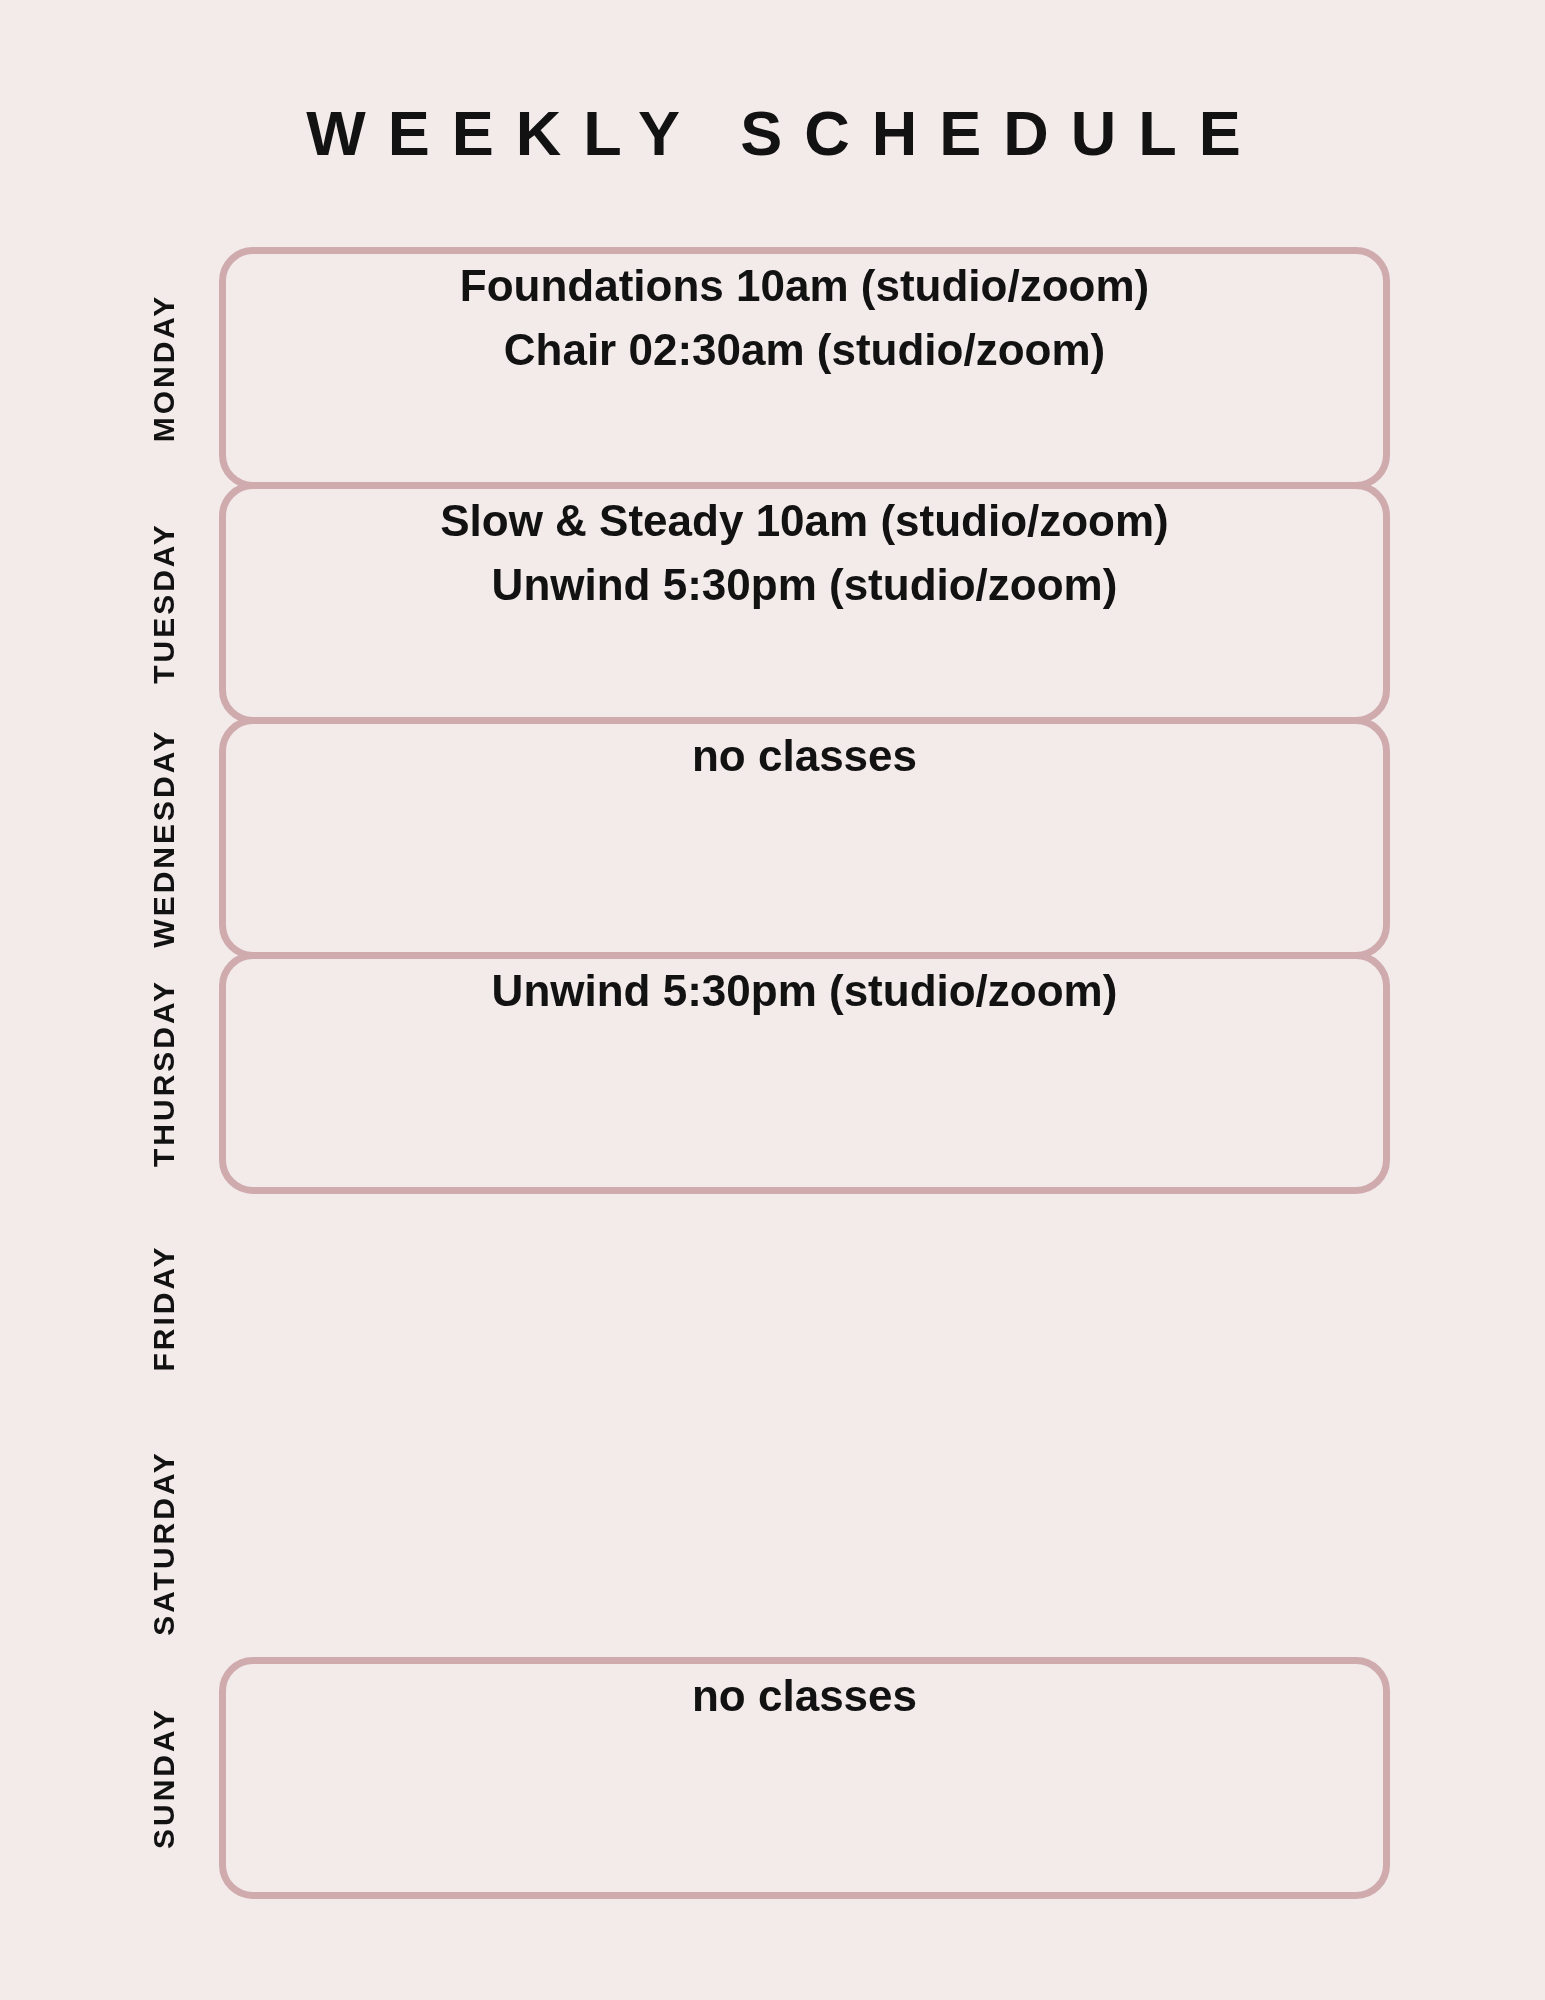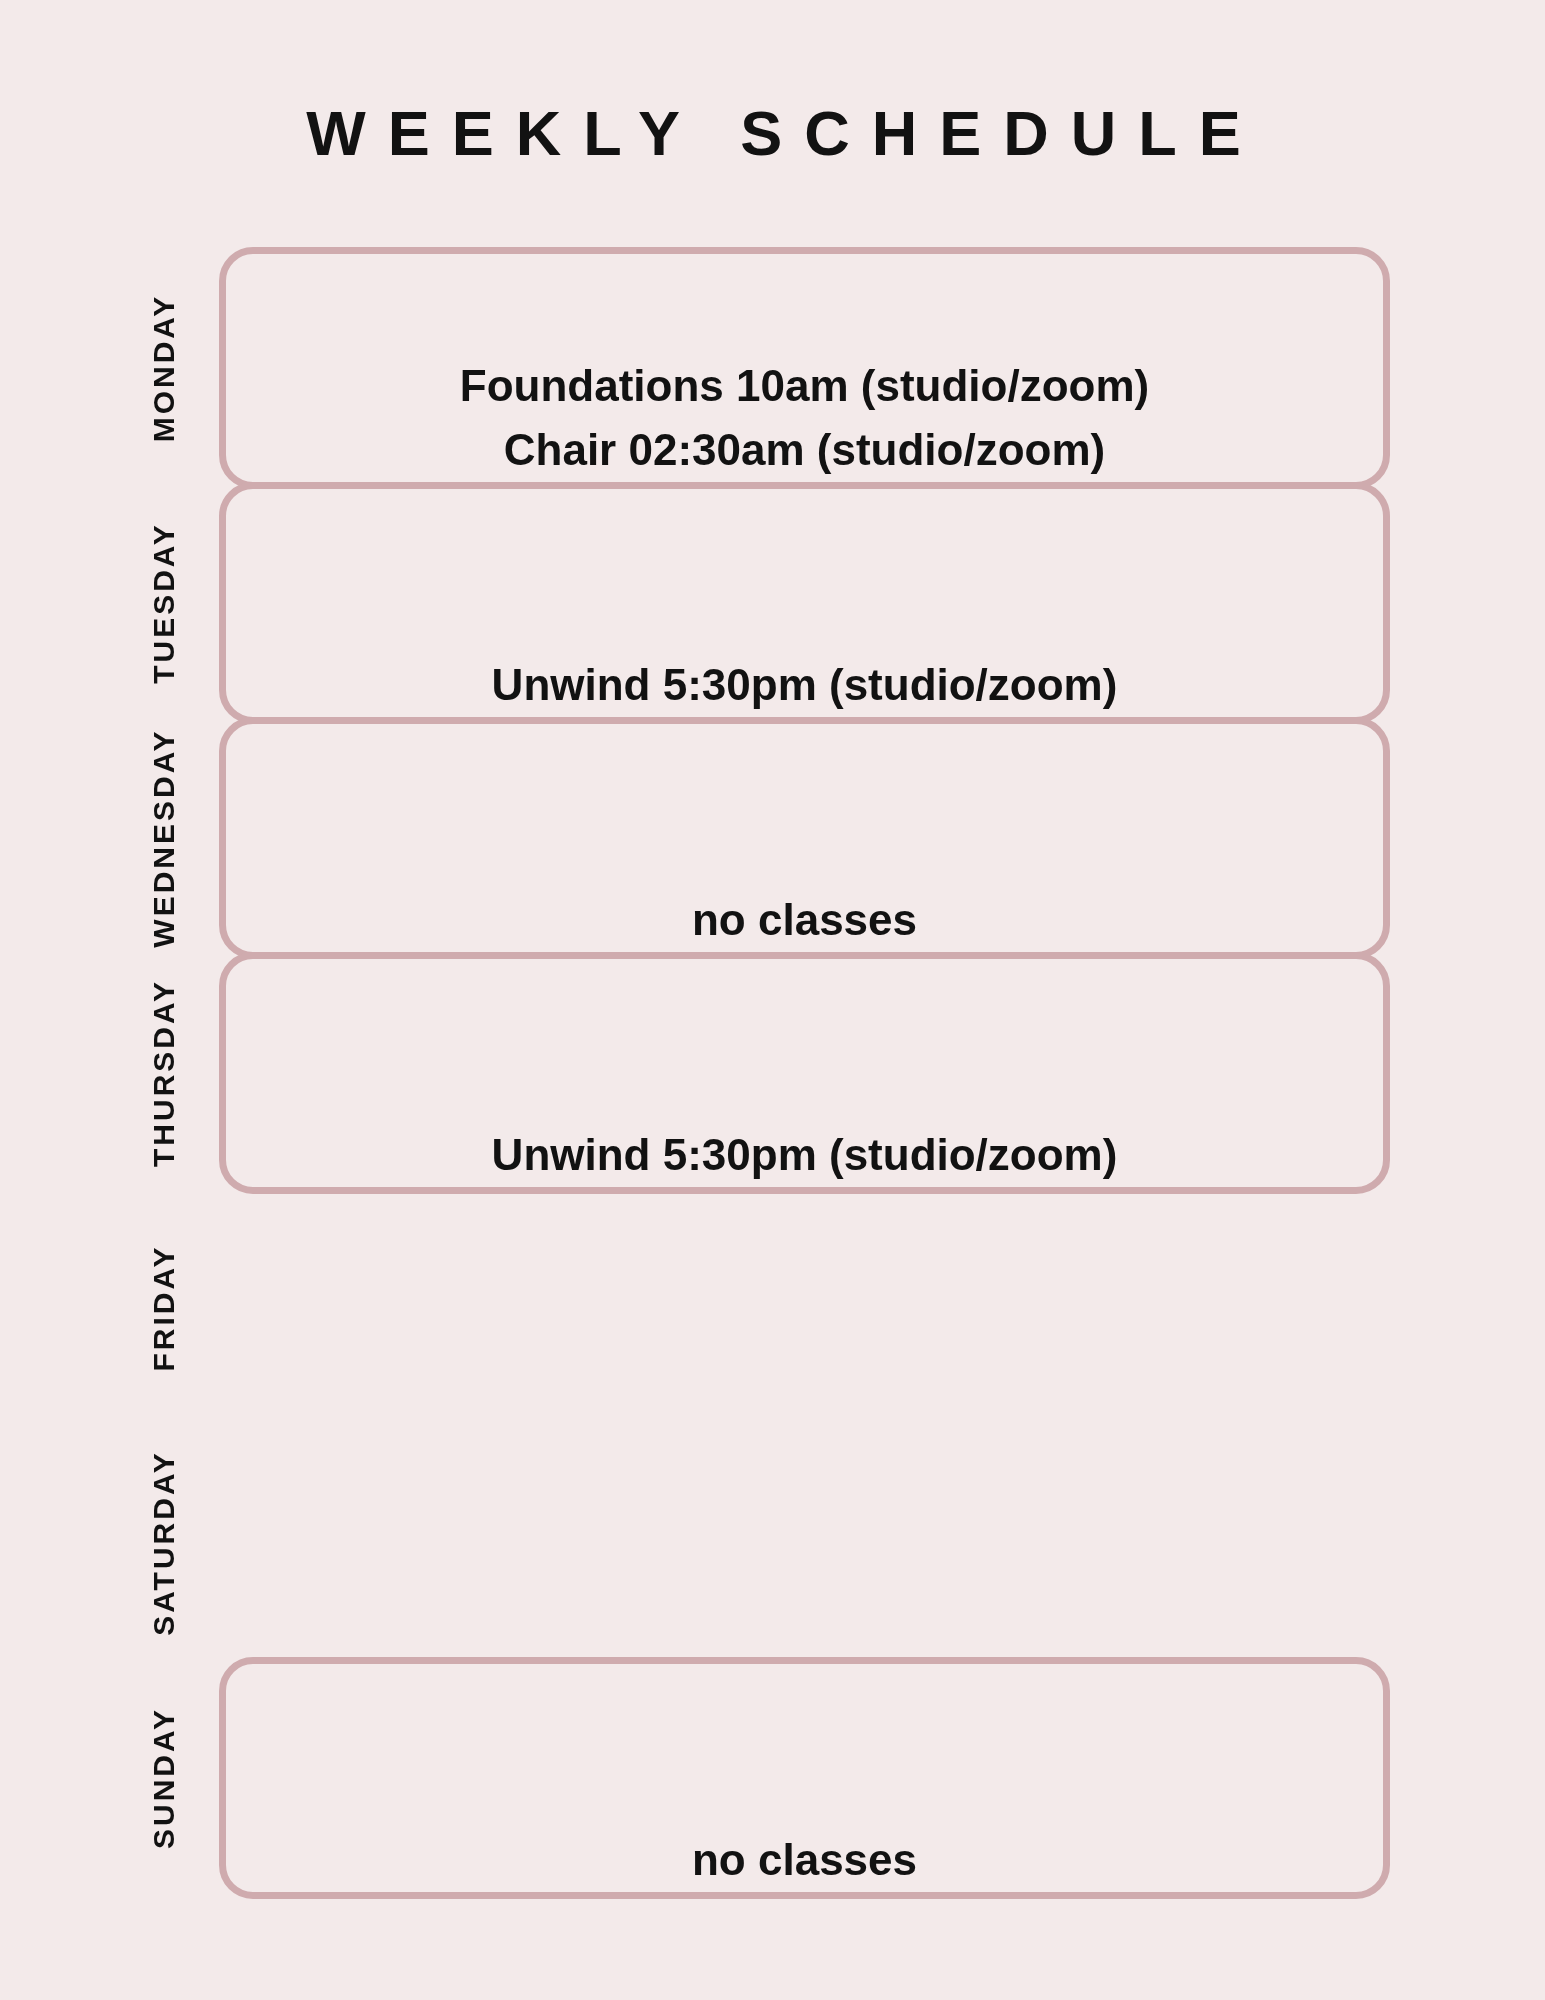--- a/index.html
+++ b/index.html
@@ -53,7 +53,7 @@
     border-radius: 34px;
     background: transparent;
     display: flex;
-    align-items: flex-end;
+    align-items: flex-start;
     justify-content: center;
   }
   .card-lines {

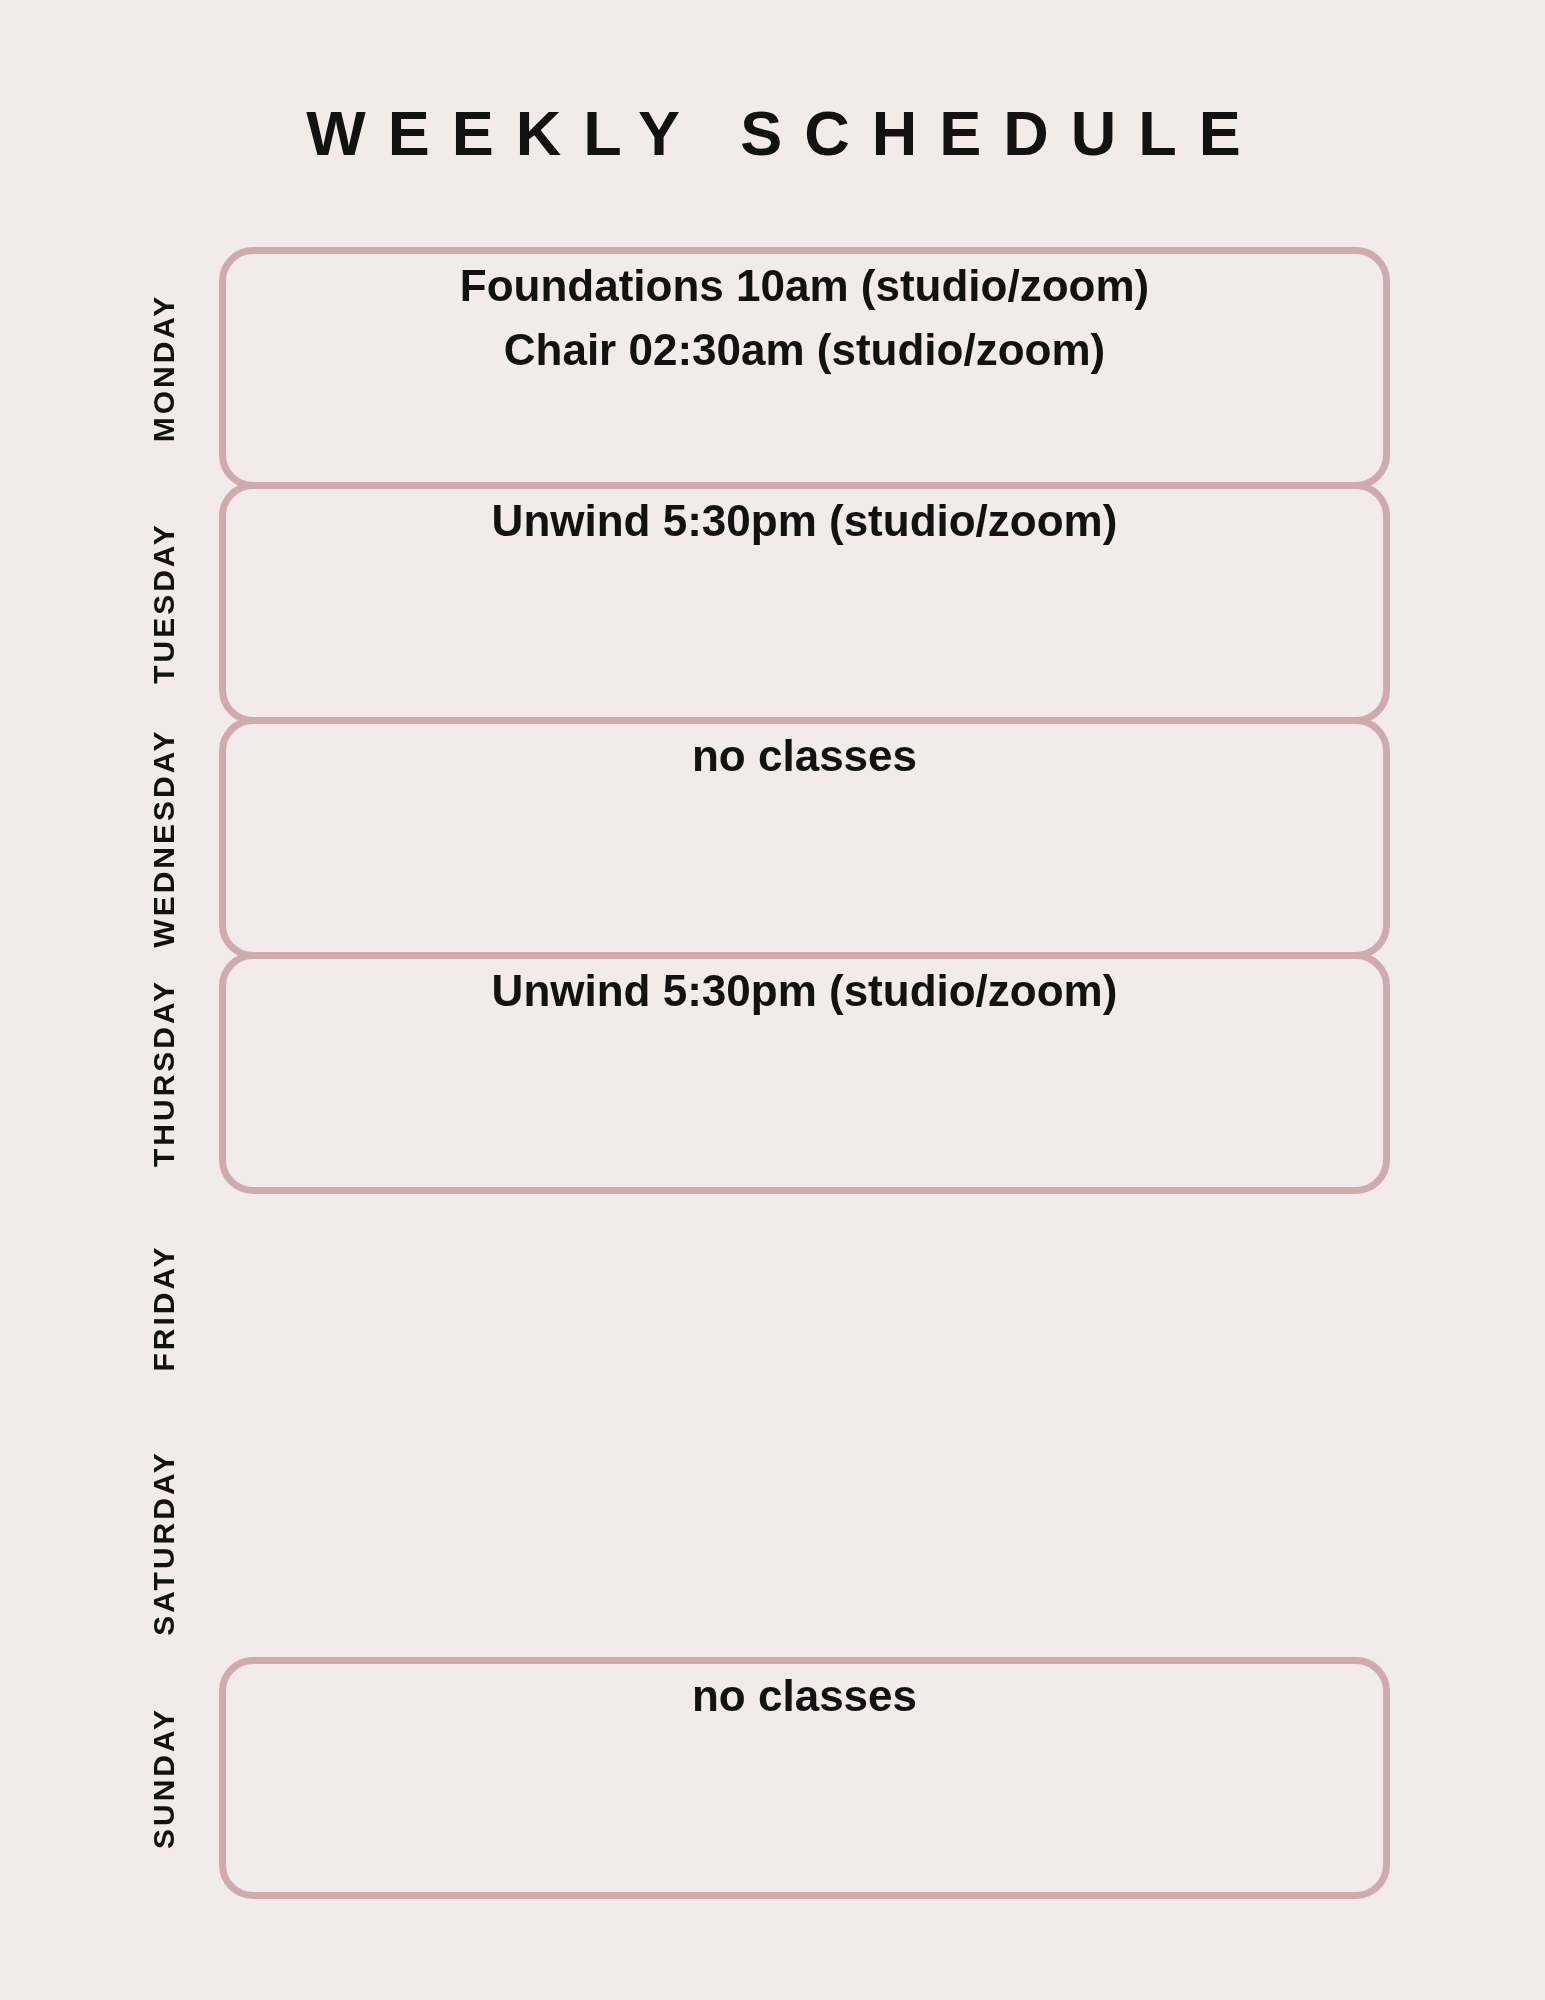--- a/index.html
+++ b/index.html
@@ -95,6 +95,7 @@
     <div class="day-label">TUESDAY</div>
     <div class="card">
       <div class="card-lines">
+            <div class="class-line">Slow &amp; Steady 10am (studio/zoom)</div>
             <div class="class-line">Unwind 5:30pm (studio/zoom)</div>
           </div>
     </div>

